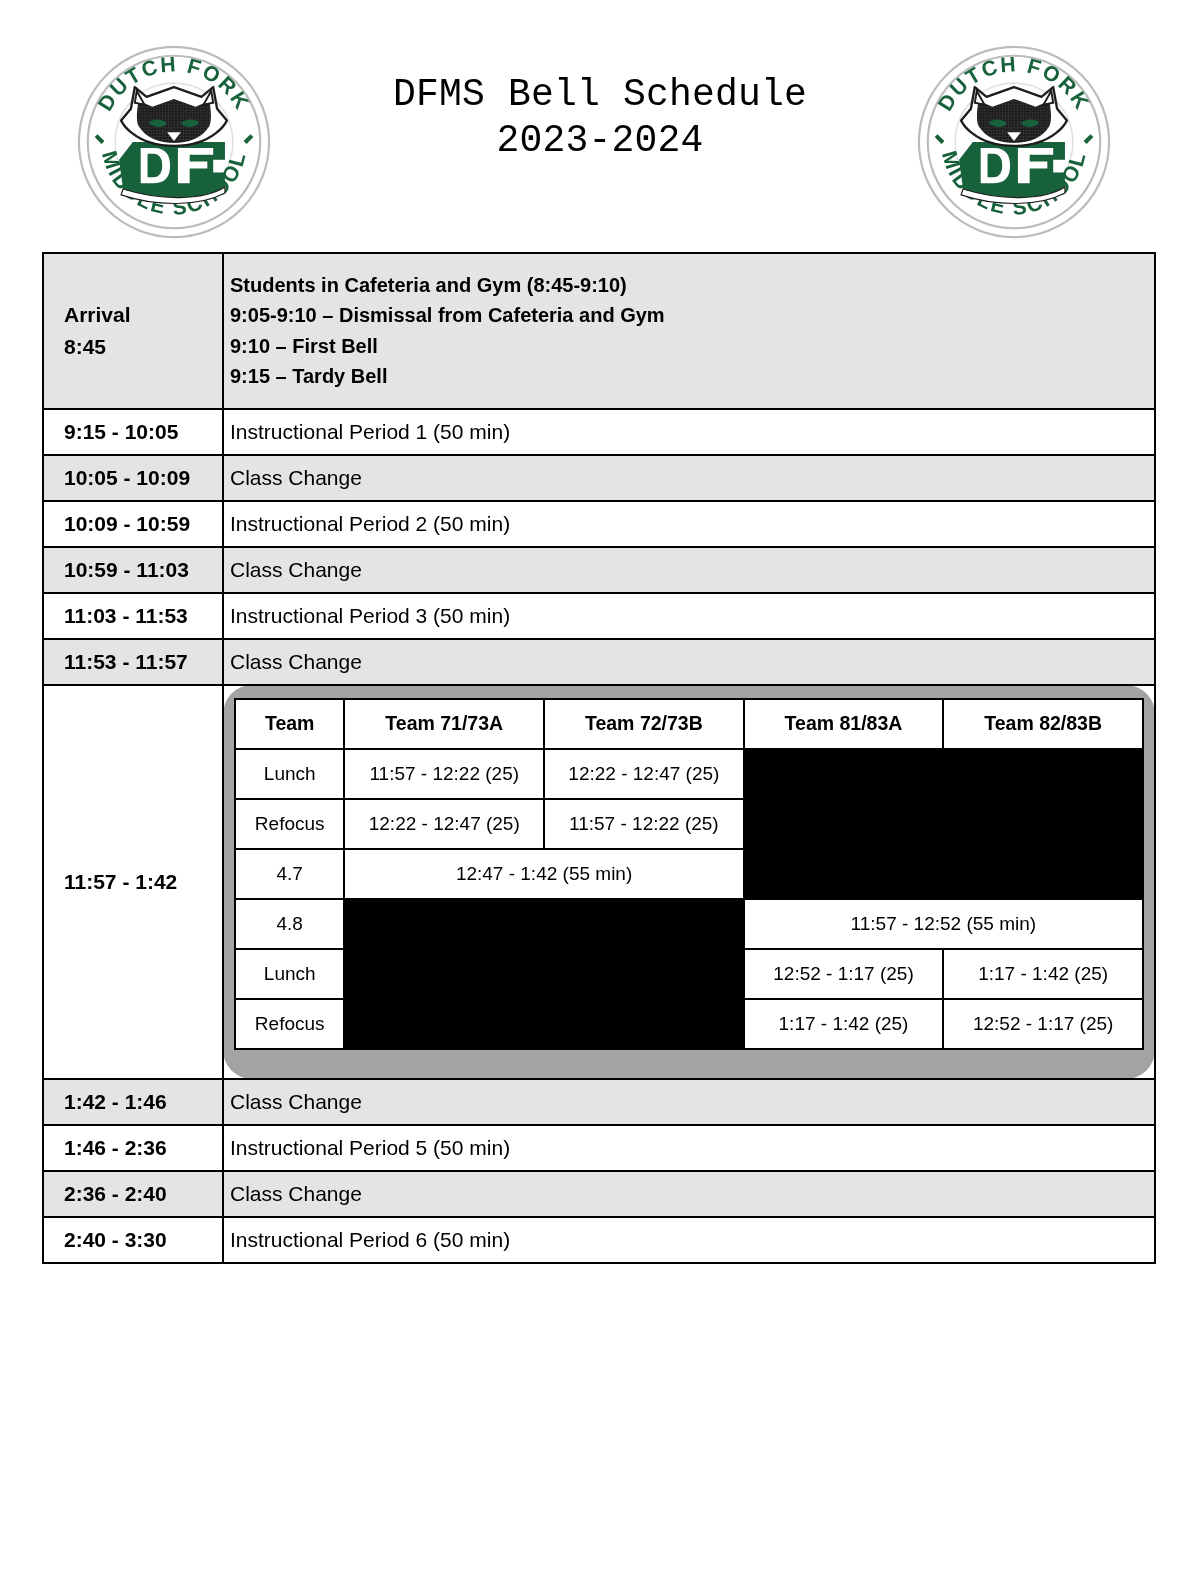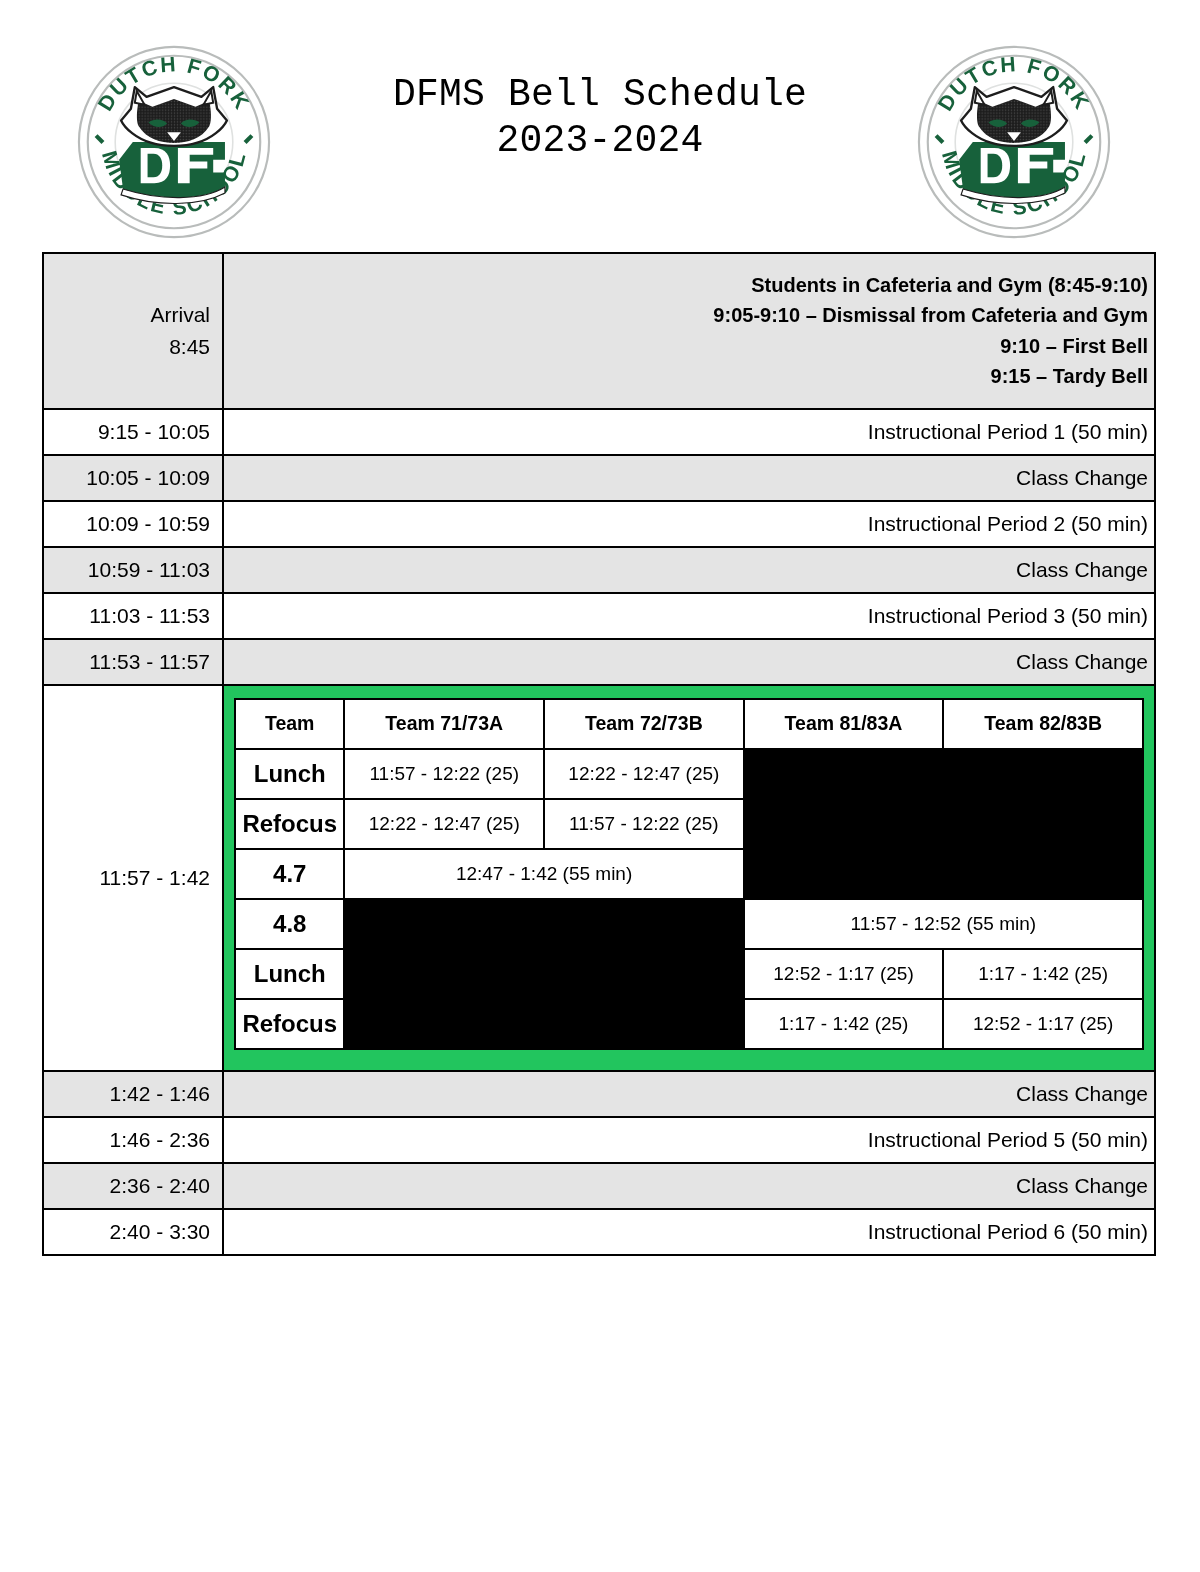--- a/index.html
+++ b/index.html
@@ -65,7 +65,7 @@
     white-space: nowrap;
   }
   .cell-desc {
-    text-align: right;
+    text-align: left;
     font-size: 21px;
     padding: 10px 6px;
   }

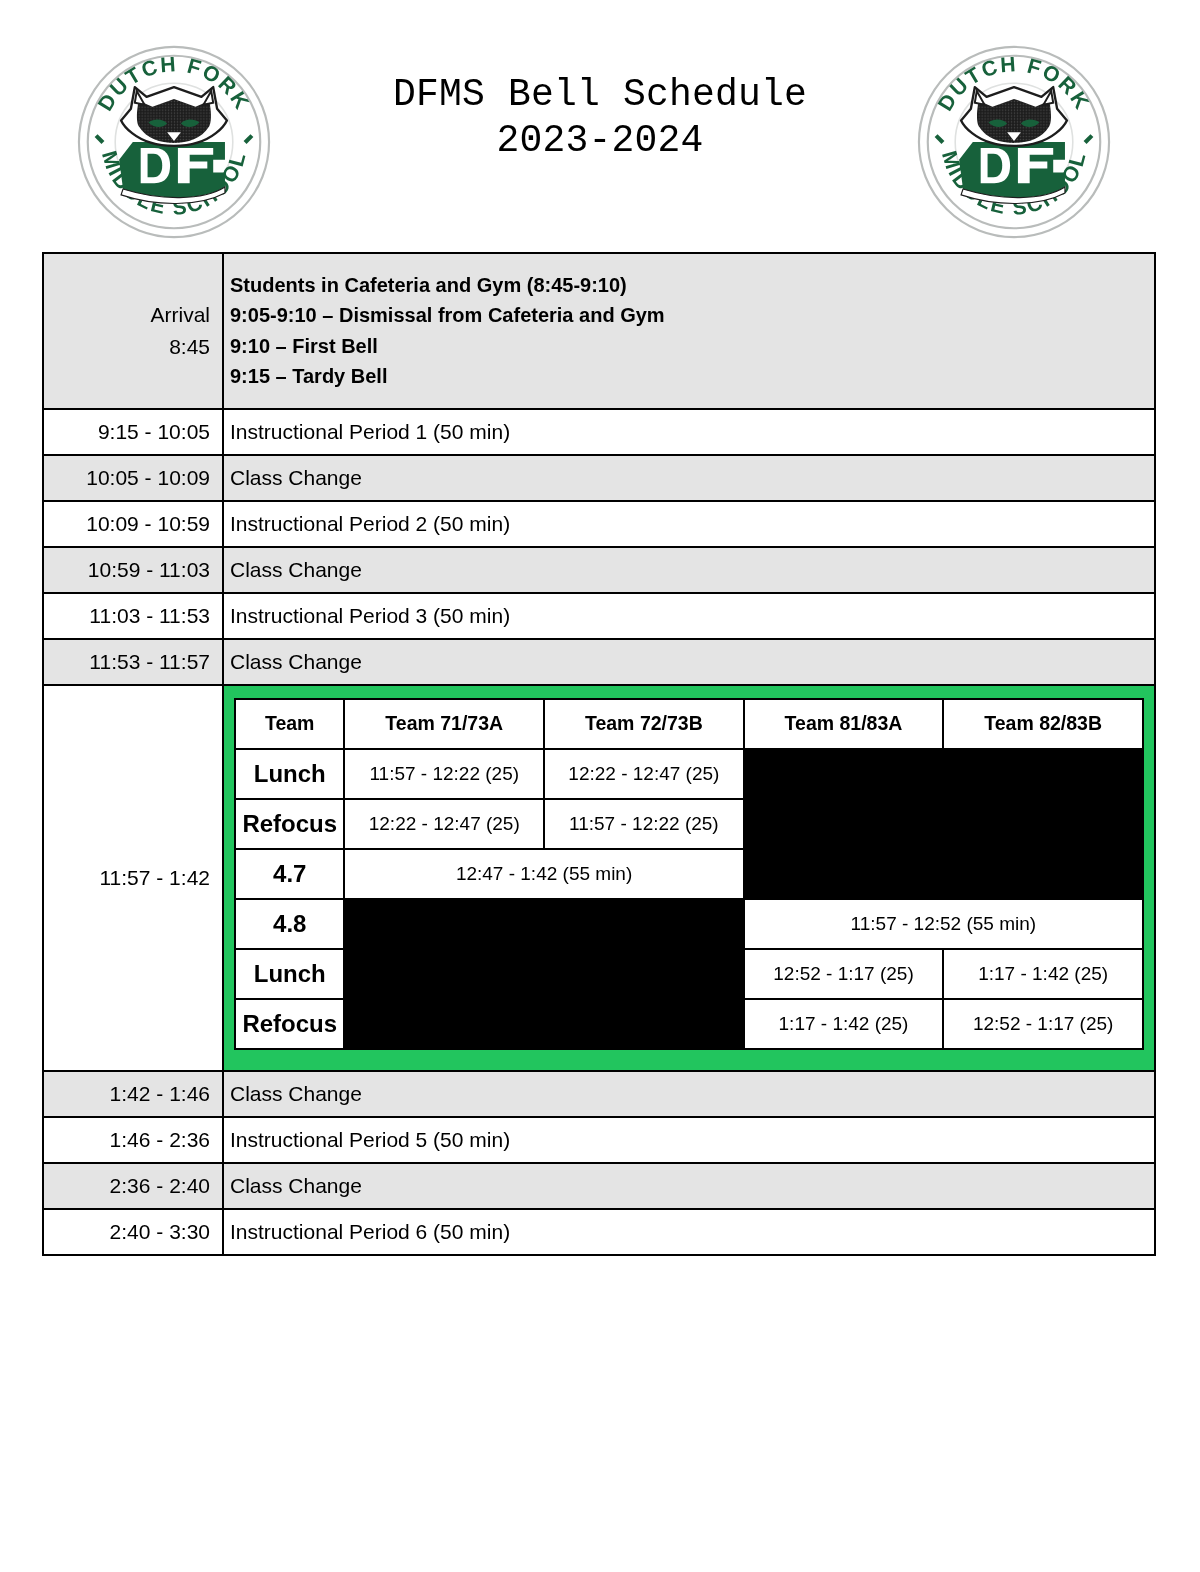--- a/index.html
+++ b/index.html
@@ -58,10 +58,10 @@
   .col-time   { width: 180px; }
 
   .cell-time {
-    text-align: right;
-    font-weight: normal;
+    text-align: left;
+    font-weight: bold;
     font-size: 21px;
-    padding: 10px 12px;
+    padding: 10px 20px;
     white-space: nowrap;
   }
   .cell-desc {

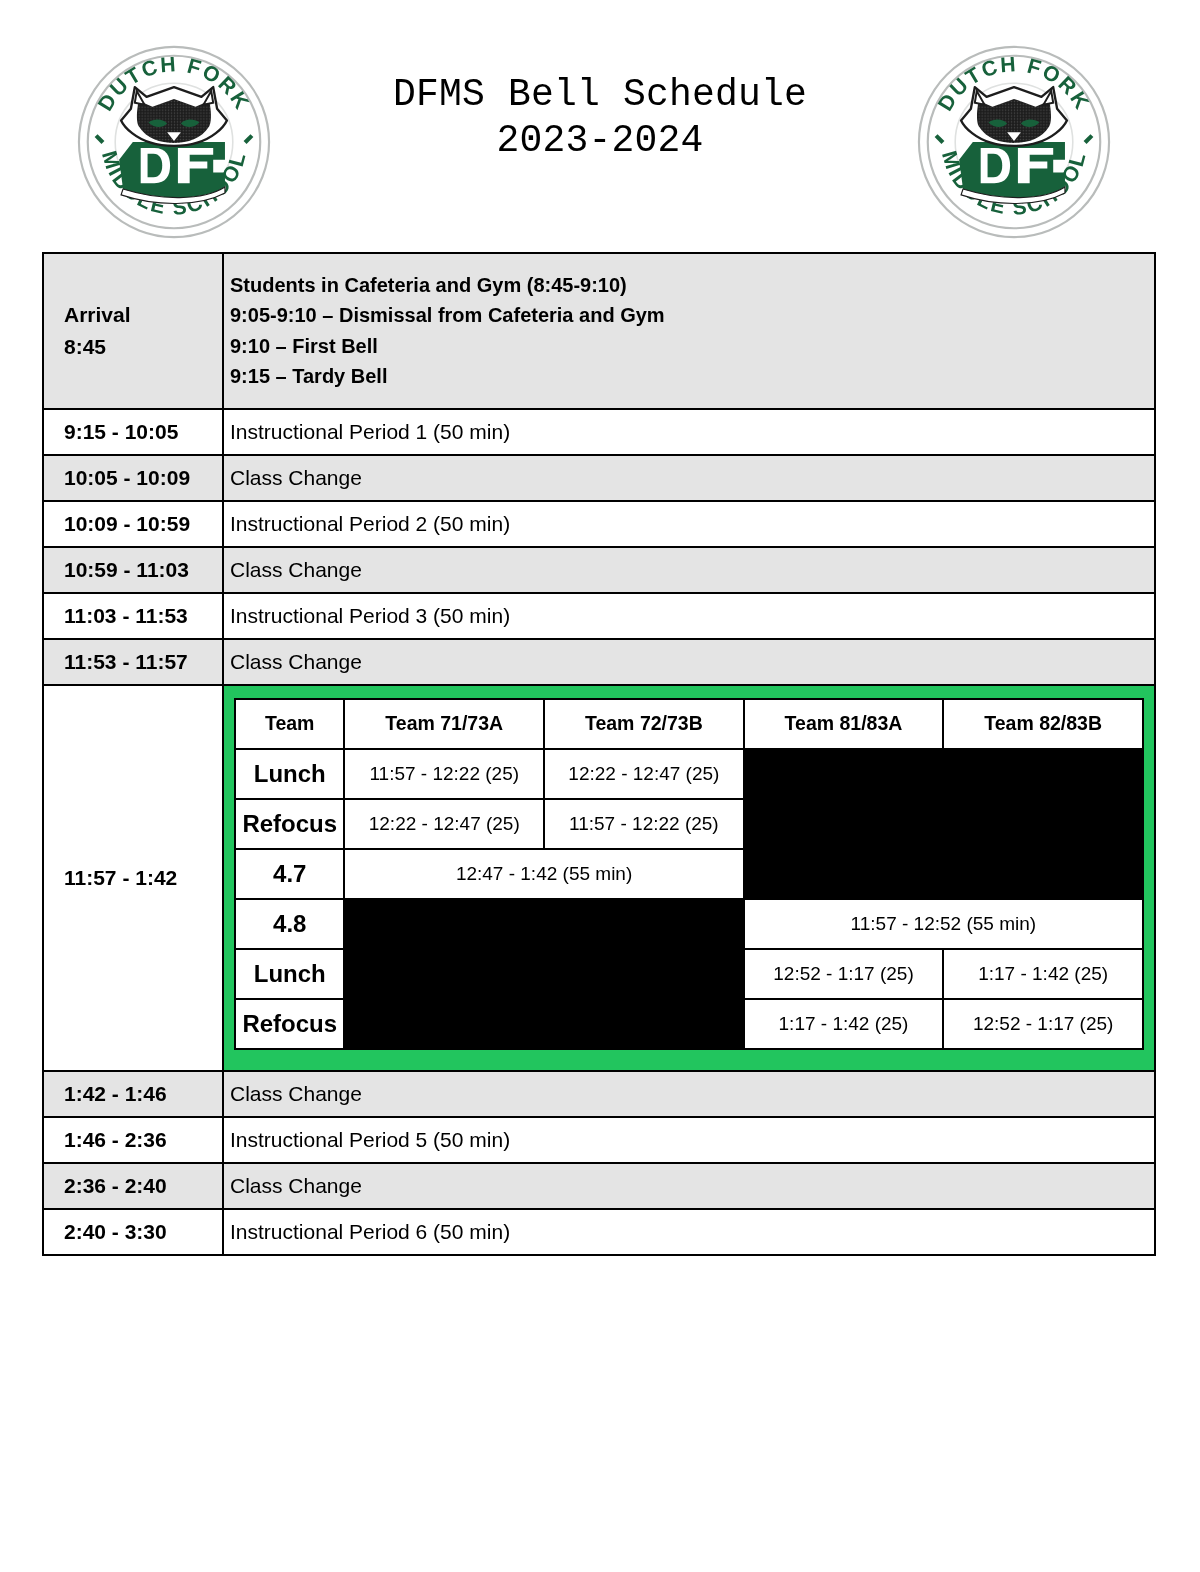--- a/index.html
+++ b/index.html
@@ -80,7 +80,7 @@
     padding: 16px 6px;
   }
 
-  .lunch-holder { padding: 12px 10px 20px 10px; background:#22c55e; }
+  .lunch-holder { padding: 12px 10px 28px 10px; background:#a3a3a3;border-radius:29px; }
 
   
   .teams {

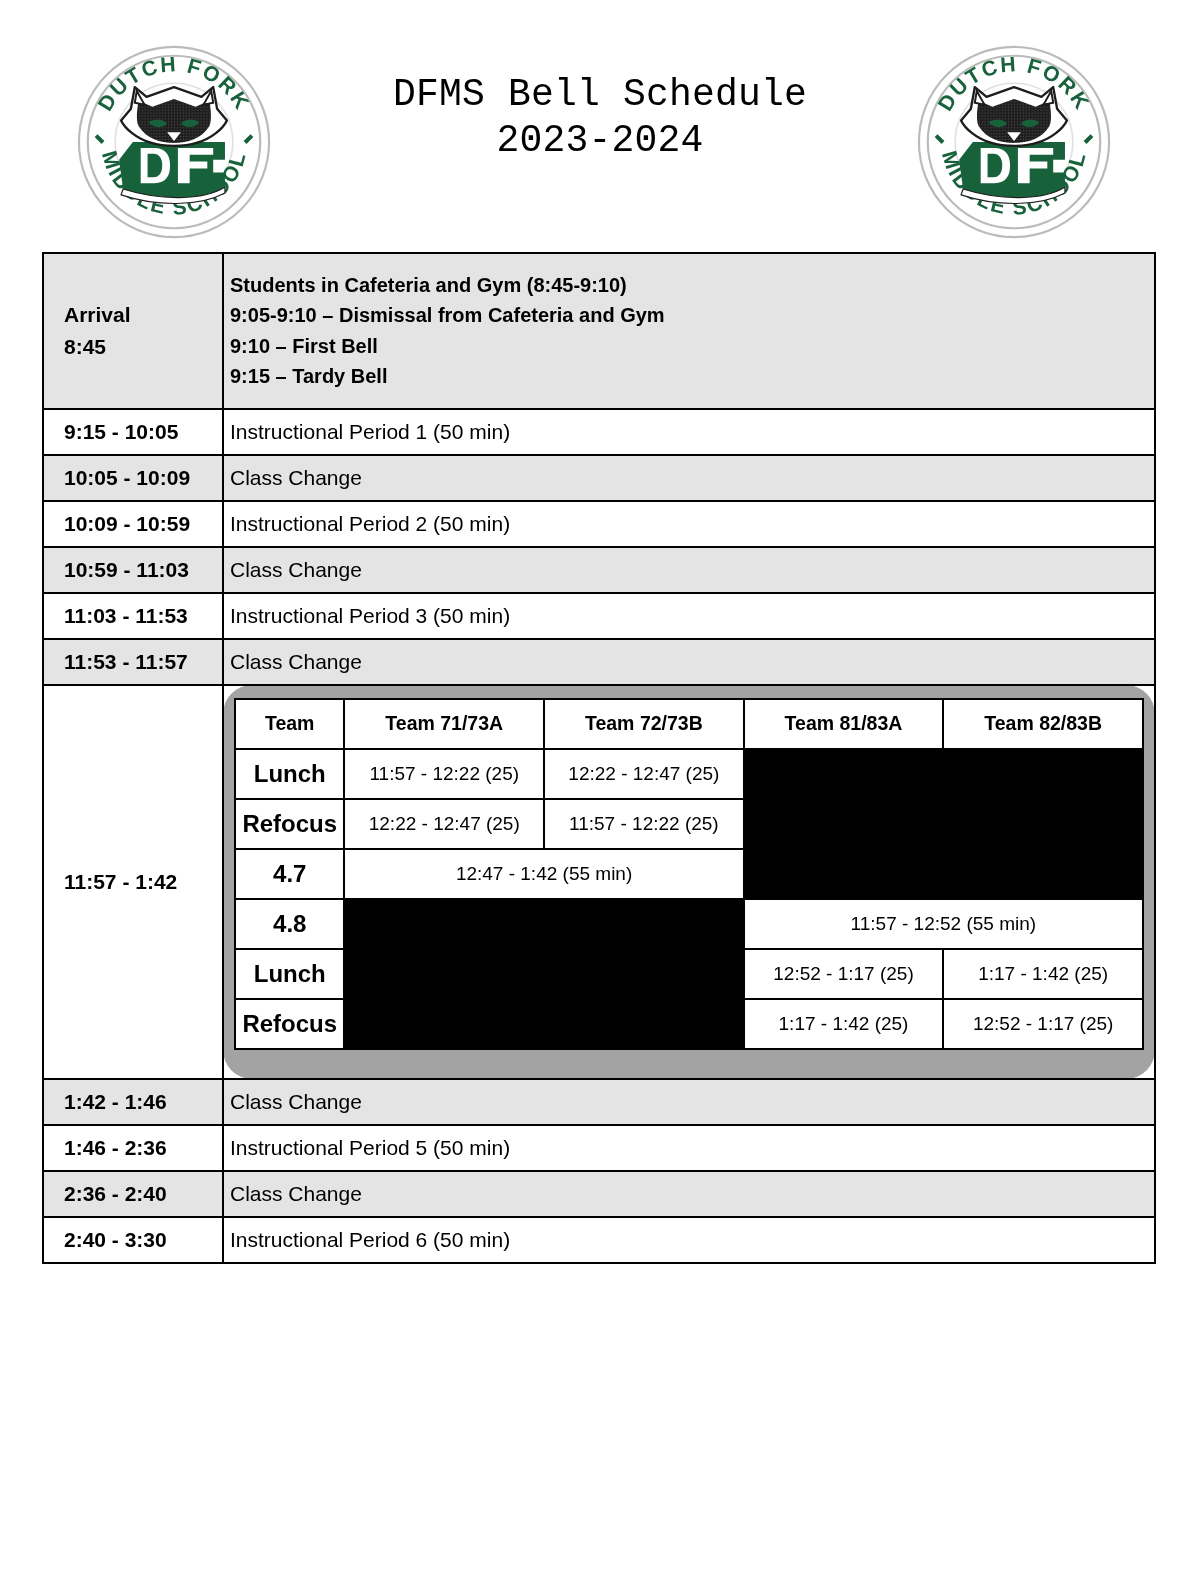--- a/index.html
+++ b/index.html
@@ -102,8 +102,8 @@
     font-size: 19.5px;
   }
   .teams td.rowlabel {
-    font-weight: bold;
-    font-size: 24px;
+    font-weight: normal;
+    font-size: 19px;
   }
   .teams td.blackout {
     background: #000;

